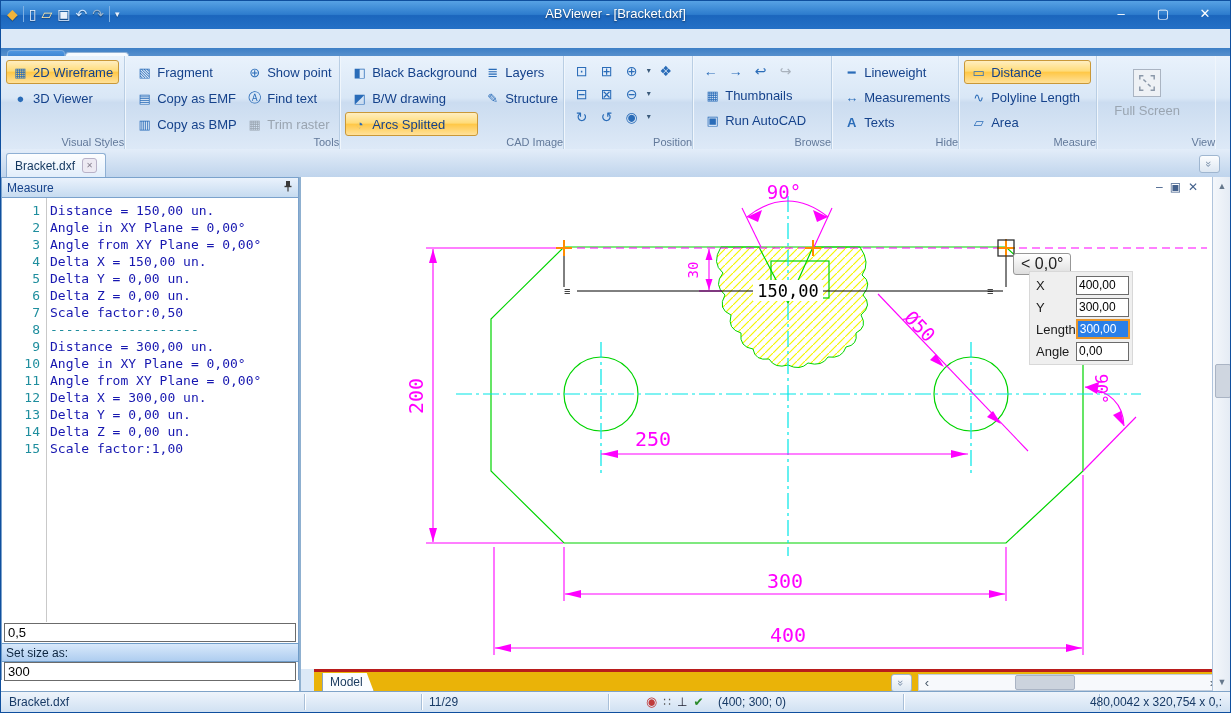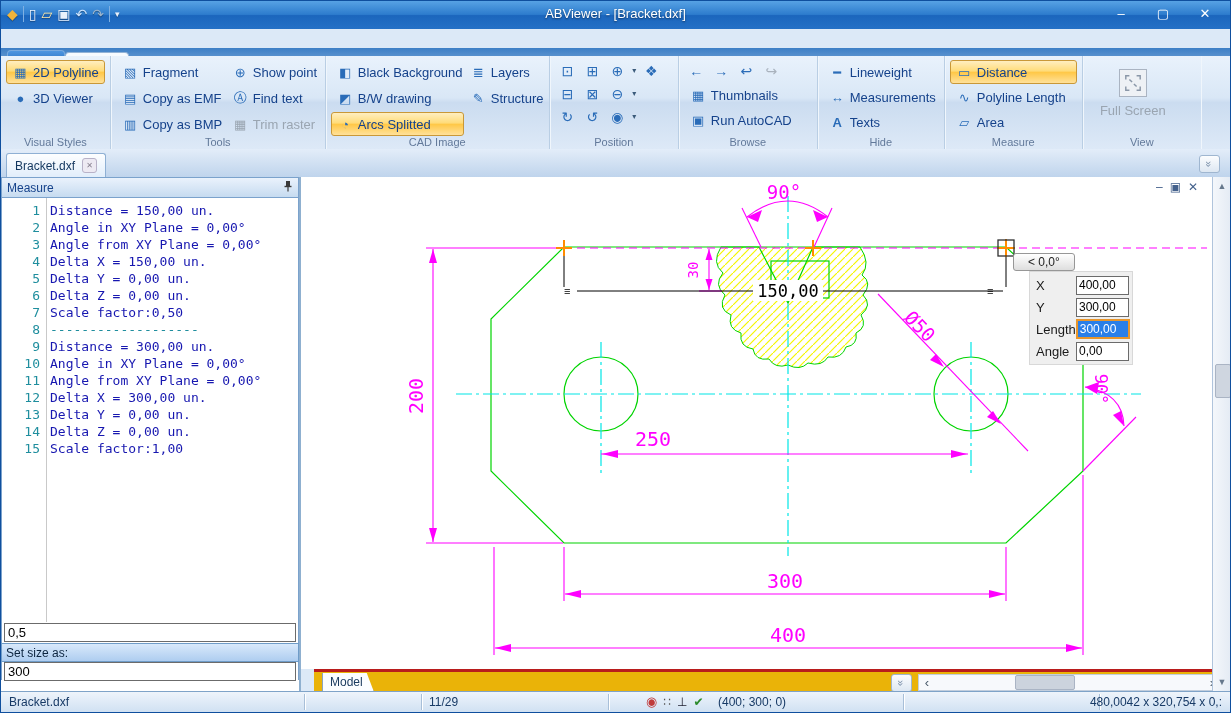--- a/index.html
+++ b/index.html
@@ -145,7 +145,7 @@
       <div class="rcol">
         <div class="rbtn hl">
           <span class="ric">▦</span>
-          <span>2D Polyline</span>
+          <span>2D Wireframe</span>
           </div>
         <div class="rbtn">
           <span class="ric">●</span>

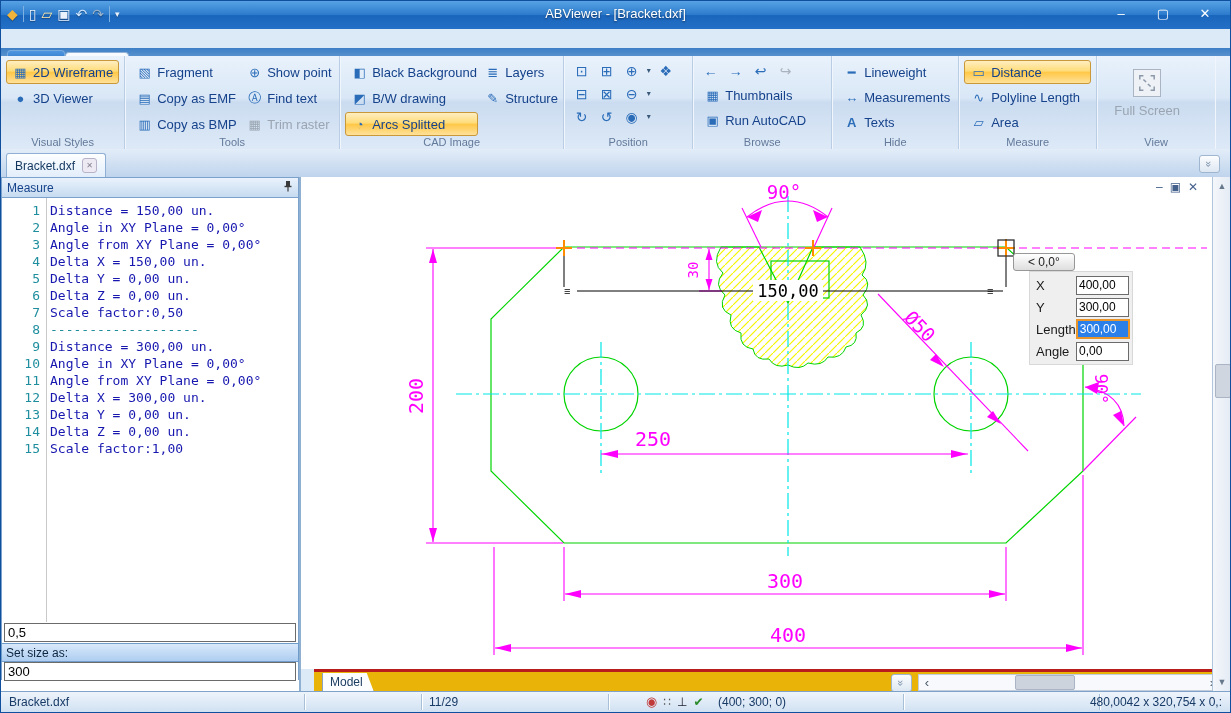--- a/index.html
+++ b/index.html
@@ -30,7 +30,7 @@
     background:linear-gradient(#e9f2fc 0%,#d9e7f6 45%,#cbdcf0 50%,#dde9f7 100%);
     border-bottom:1px solid #8fb0d4;display:flex;}
   .rgroup{position:relative;padding:3px 5px 16px 5px;border-right:1px solid #b9cee4;box-shadow:1px 0 0 #f0f6fc;}
-  .rlabel{position:absolute;bottom:1px;left:0;right:0;text-align:center;font-size:11px;color:#62799a;}
+  .rlabel{position:absolute;bottom:1px;left:0;right:0;text-align:right;font-size:11px;color:#62799a;}
   .rcols{display:flex;align-items:flex-start;}
   .rcol{display:flex;flex-direction:column;}
   .rbtn{display:flex;align-items:center;gap:4px;height:22px;margin:1px 0;padding:0 5px;font-size:13px;color:#15428b;

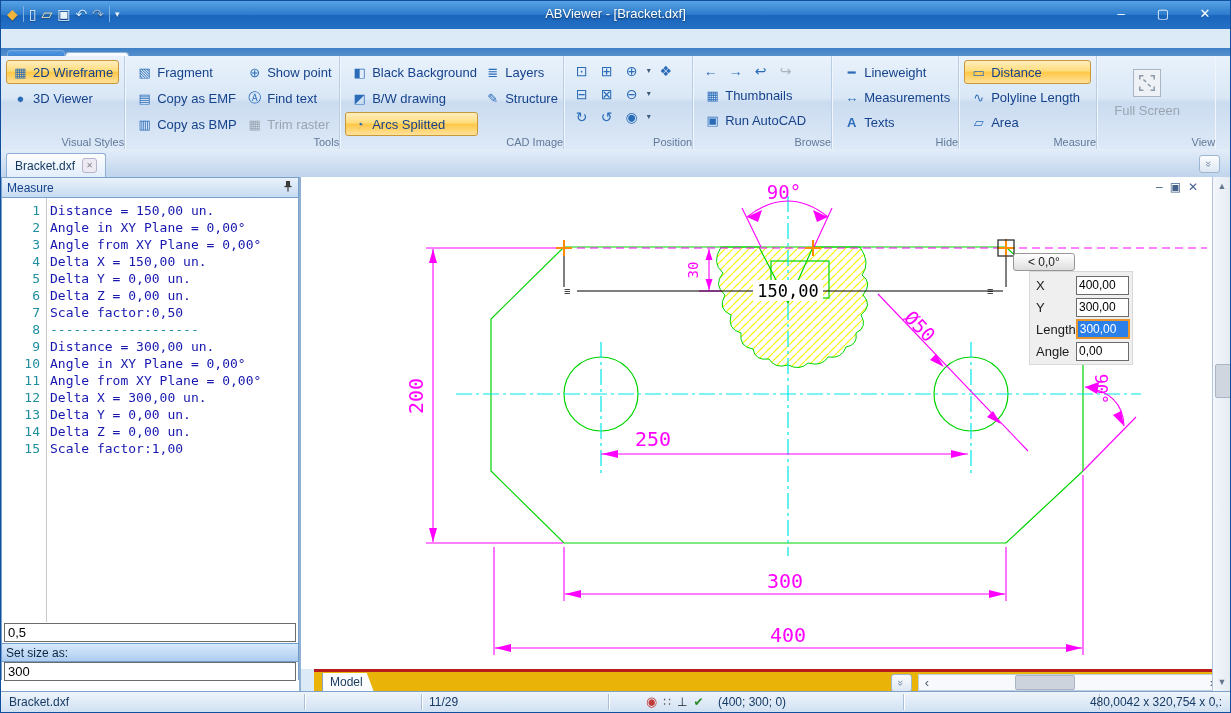--- a/index.html
+++ b/index.html
@@ -74,7 +74,7 @@
   
   .canvas{position:absolute;left:300px;top:176px;width:911px;height:492px;background:#fff;overflow:hidden;}
   .mdictl{position:absolute;left:1155px;top:179px;display:flex;gap:7px;color:#44618c;font-size:12px;}
-  .tipbox{position:absolute;left:1012px;top:252px;padding:1px 14px;font-size:12px;color:#222;
+  .tipbox{position:absolute;left:1012px;top:252px;padding:1px 7px;font-size:16px;color:#222;
     background:linear-gradient(#ffffff,#dedede);border:1px solid #979797;border-radius:3px;}
   .coordpanel{position:absolute;left:1029px;top:271px;width:96px;background:#efefef;padding:2px 3px;box-shadow:0 0 0 1px #d8d8d8;}
   .crow{display:flex;align-items:center;justify-content:space-between;height:22px;}

